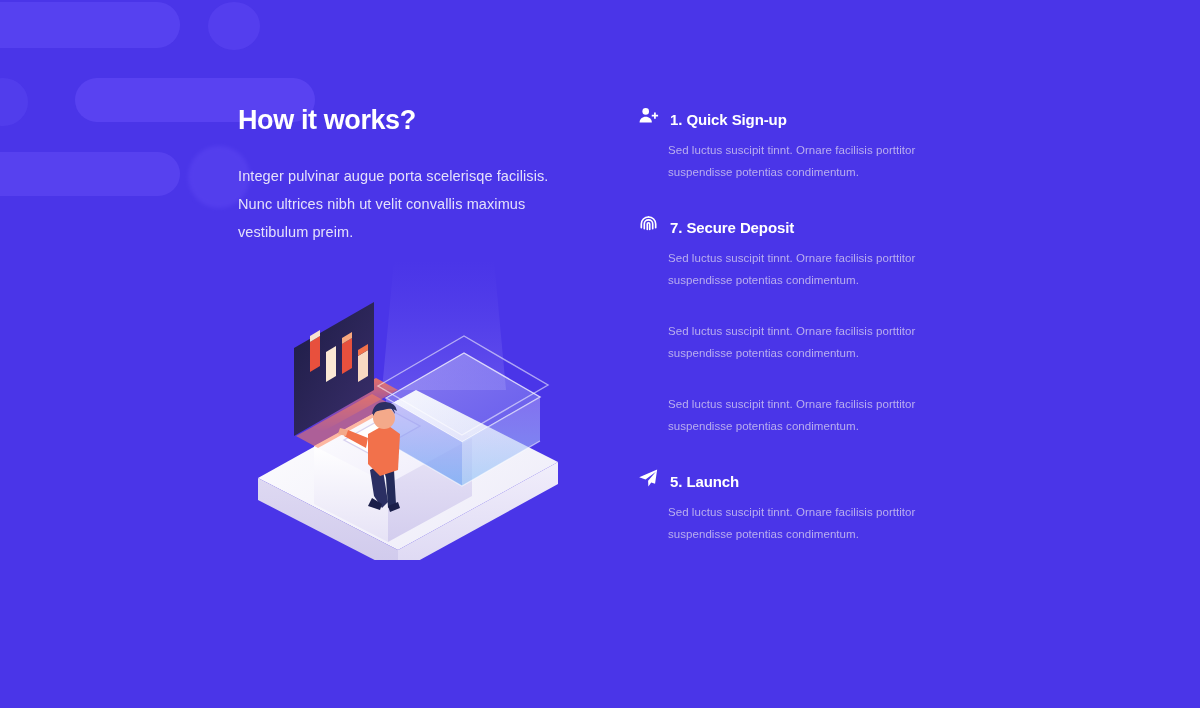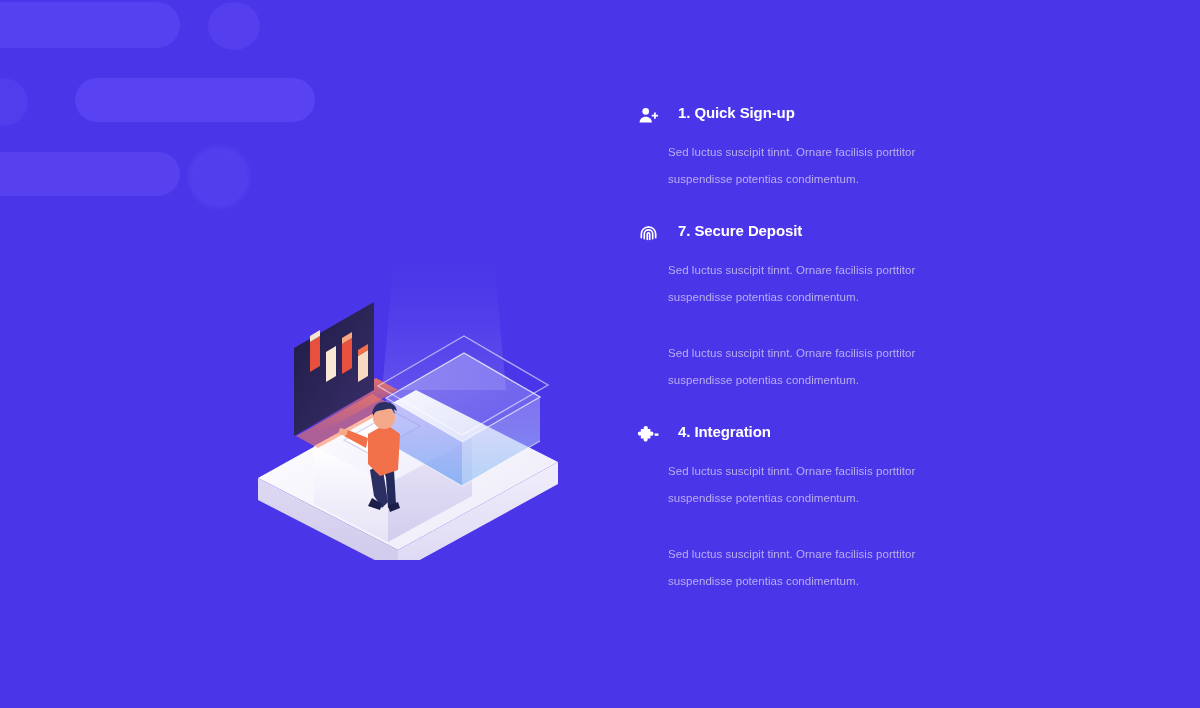--- a/index.html
+++ b/index.html
@@ -72,6 +72,10 @@
   <div class="deco pill-3"></div>
   <div class="deco glow-1"></div>
 
+  <div class="left-col">
+    <h1 class="page-title">How it works?</h1>
+    <p class="page-sub">Integer pulvinar augue porta scelerisqe facilisis. Nunc ultrices nibh ut velit convallis maximus vestibulum preim.</p>
+  </div>
 
   <div class="illus">
     <svg viewBox="0 0 320 310" xmlns="http://www.w3.org/2000/svg">

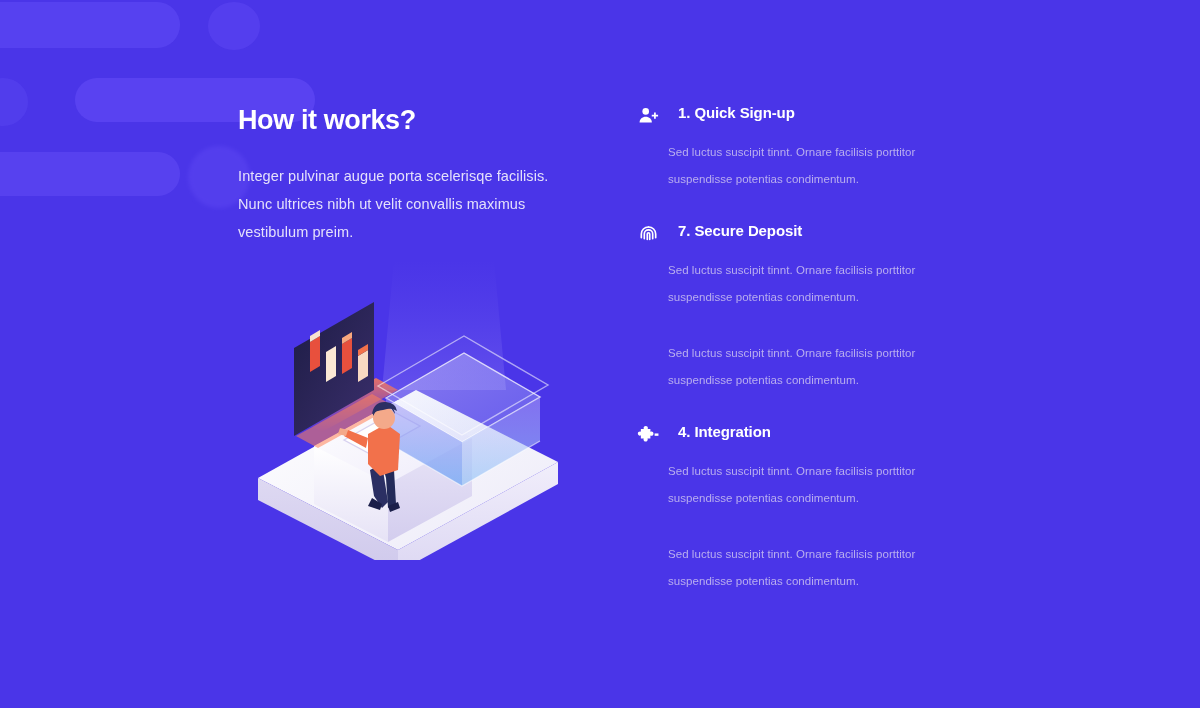--- a/index.html
+++ b/index.html
@@ -46,7 +46,7 @@
   .steps { position:absolute; left:636px; top:104px; width:320px; }
   .step { position:relative; margin-bottom:29px; }
   .step:last-child { margin-bottom:0; }
-  .step-head { display:flex; align-items:flex-start; gap:18px; }
+  .step-head { display:flex; align-items:flex-end; gap:10px; }
   .step-icon { width:24px; height:24px; flex:0 0 24px; display:flex; align-items:center; justify-content:center; }
   .step-icon svg { display:block; }
   .step-title {

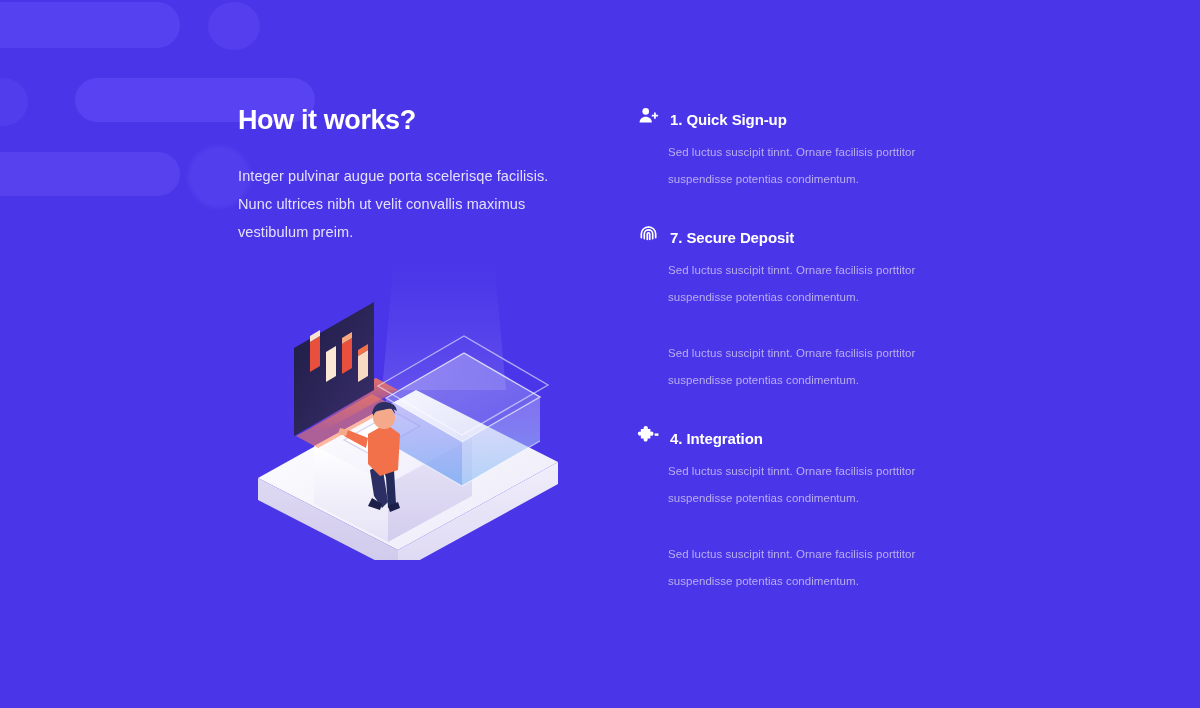--- a/index.html
+++ b/index.html
@@ -55,7 +55,7 @@
   }
   .step-body {
     margin-top:11px; margin-left:32px;
-    font-size:11.5px; line-height:27px;
+    font-size:11.5px; line-height:22px;
     color:#b9aeef; letter-spacing:.05px;
     max-width:268px;
   }

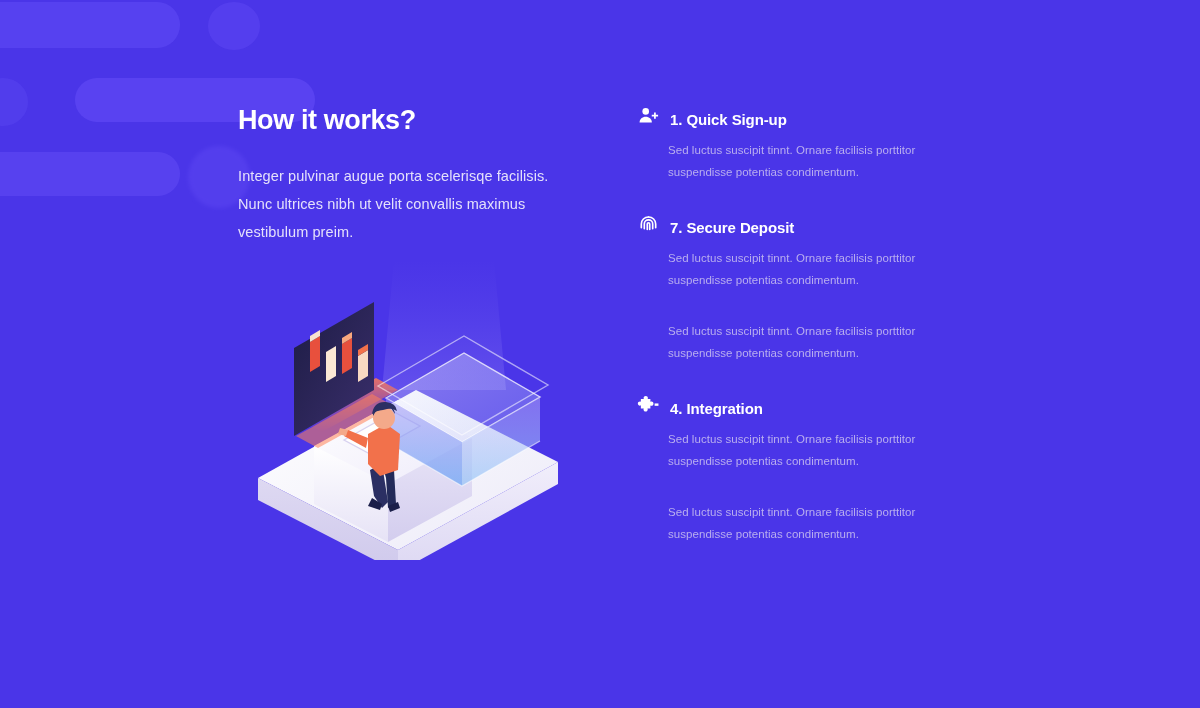--- a/index.html
+++ b/index.html
@@ -214,15 +214,6 @@
     </div>
 
     <div class="step">
-      <div class="step-head">
-        <span class="step-icon">
-          <svg width="22" height="22" viewBox="0 0 24 24" fill="#ffffff">
-            <path d="M9.6 2.2c1.3 0 2.3 1 2.3 2.2 0 .4-.1.7-.3 1h3v3.2c.3-.2.7-.3 1.1-.3 1.3 0 2.3 1 2.3 2.3s-1 2.3-2.3 2.3c-.4 0-.8-.1-1.1-.3v3.2h-3.2c.2.3.3.7.3 1.1 0 1.3-1 2.3-2.3 2.3s-2.3-1-2.3-2.3c0-.4.1-.8.3-1.1H4.2v-3.4c-.3.2-.7.3-1 .3-1.3 0-2.3-1-2.3-2.3s1-2.3 2.3-2.3c.4 0 .7.1 1 .3V5.4h3.3c-.2-.3-.3-.6-.3-1 0-1.2 1-2.2 2.4-2.2z"></path>
-            <path d="M19.2 10.3h4.2v2.6h-4.2z"></path>
-          </svg>
-        </span>
-        <span class="step-title">4. Integration</span>
-      </div>
       <div class="step-body">Sed luctus suscipit tinnt. Ornare facilisis porttitor suspendisse potentias condimentum.</div>
     </div>
 

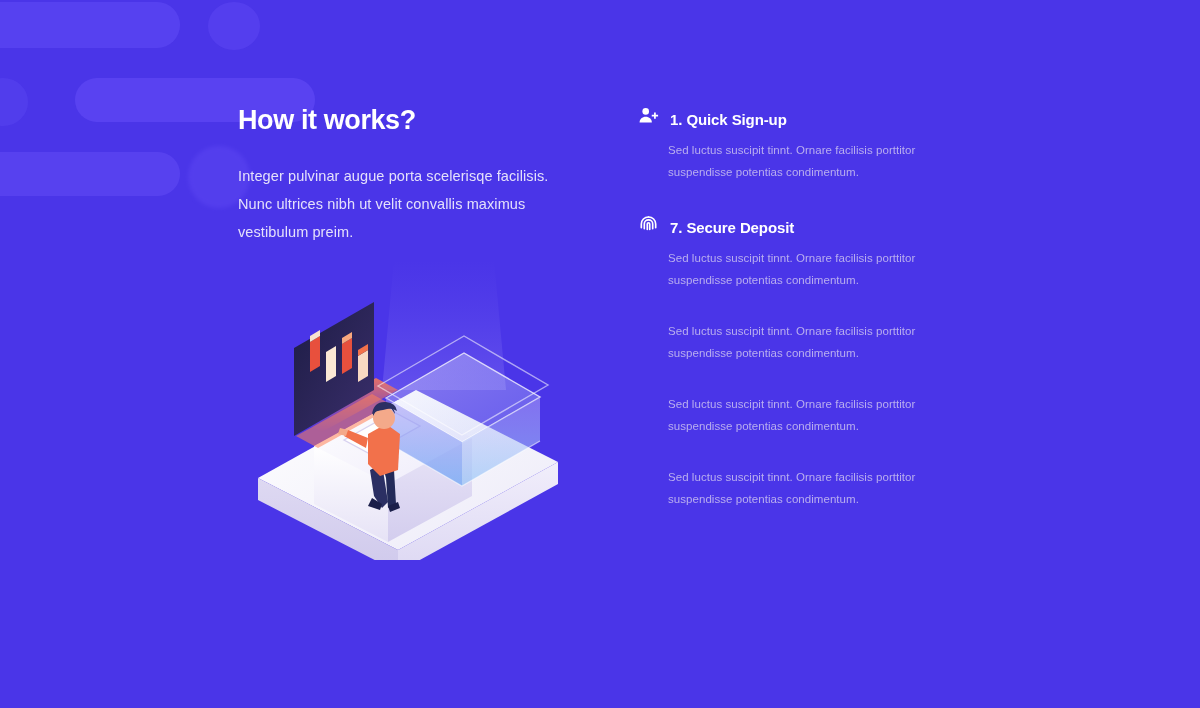--- a/index.html
+++ b/index.html
@@ -218,6 +218,14 @@
     </div>
 
     <div class="step">
+      <div class="step-head">
+        <span class="step-icon">
+          <svg width="22" height="22" viewBox="0 0 24 24" fill="#ffffff">
+            <path d="M22 2.6L2.4 11.2l6.9 2.3L20.6 5.1l-8.5 10 .3 6.3 3.1-4.6 4.2 1.5z"></path>
+          </svg>
+        </span>
+        <span class="step-title">5. Launch</span>
+      </div>
       <div class="step-body">Sed luctus suscipit tinnt. Ornare facilisis porttitor suspendisse potentias condimentum.</div>
     </div>
 

